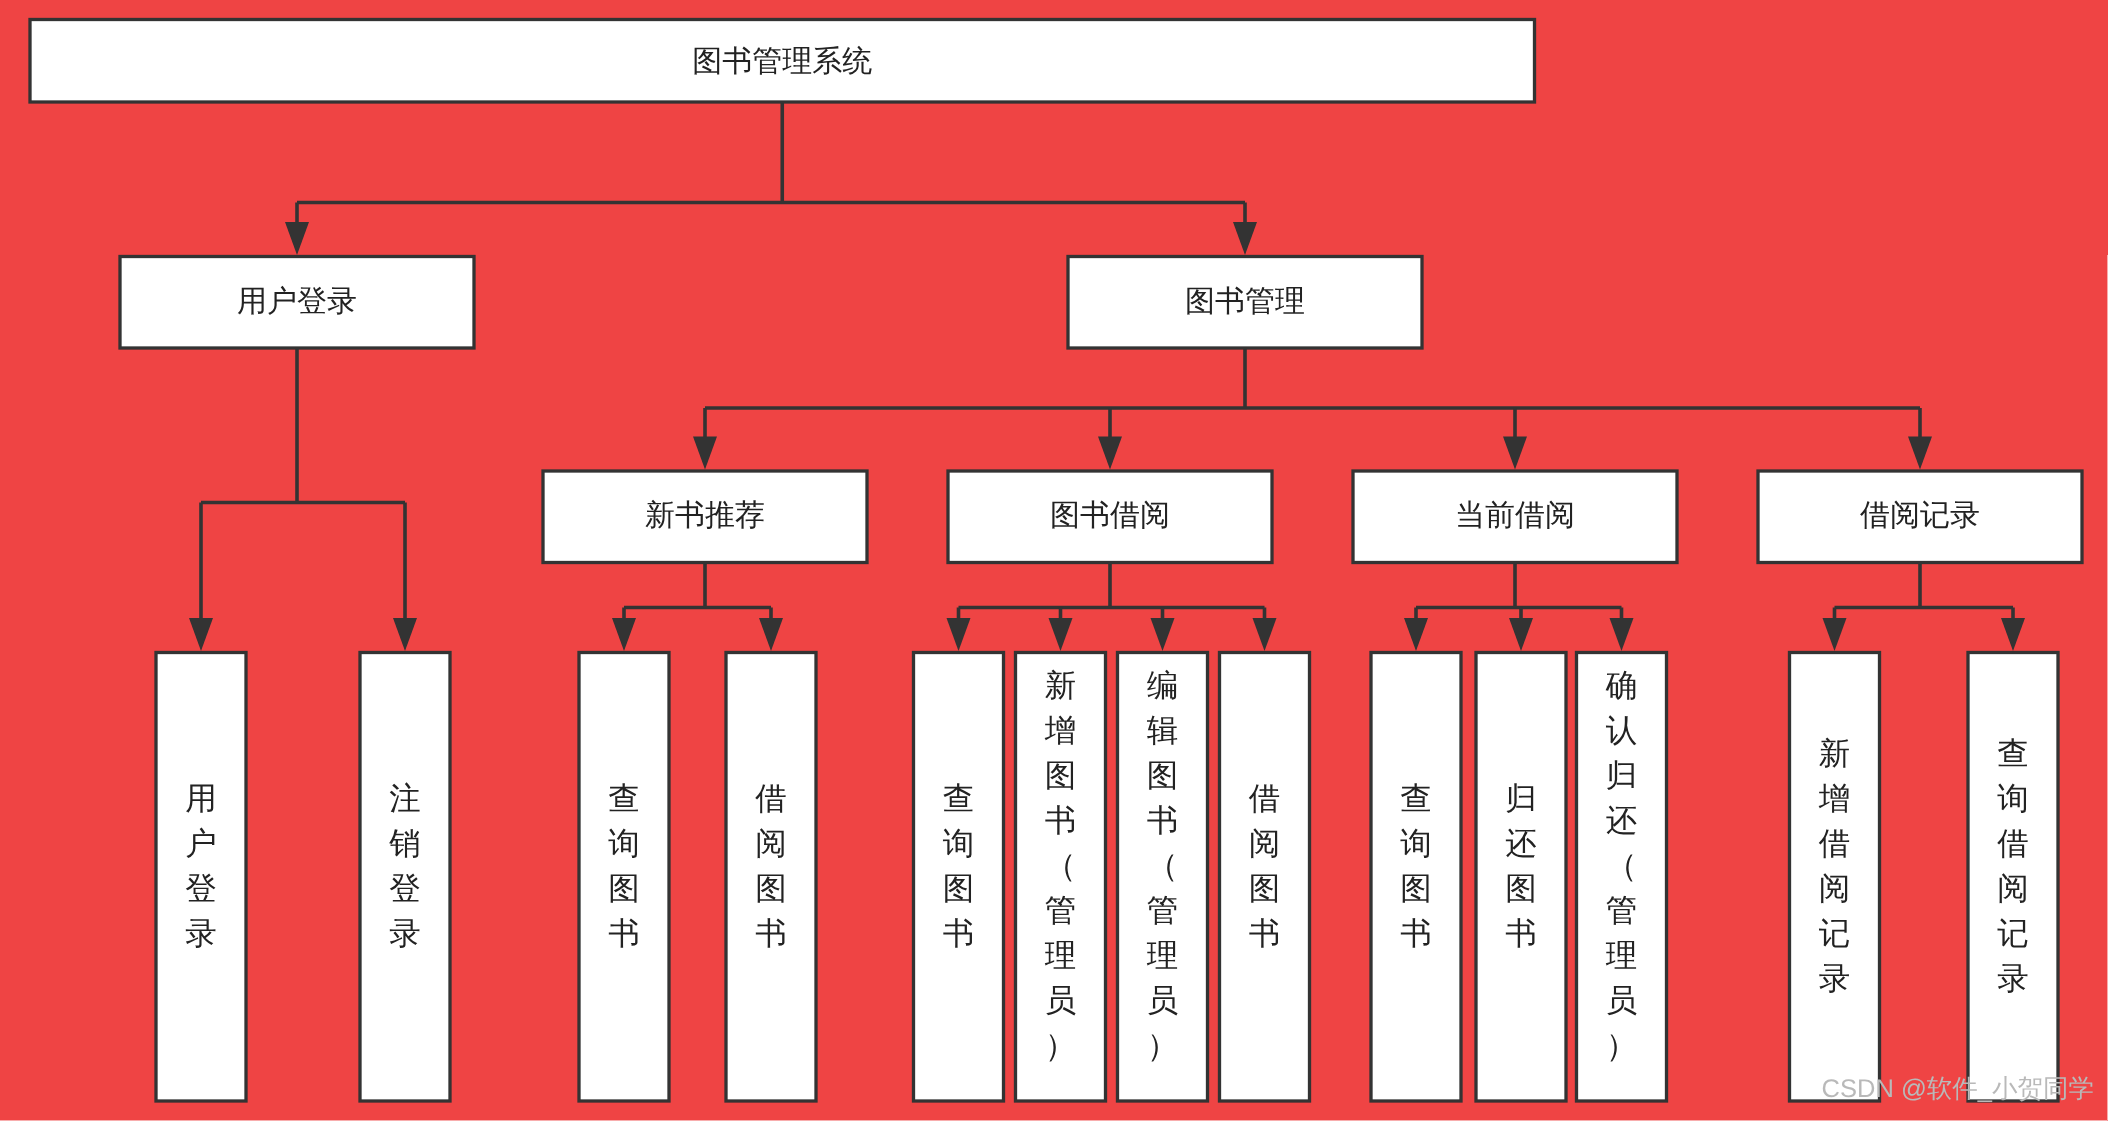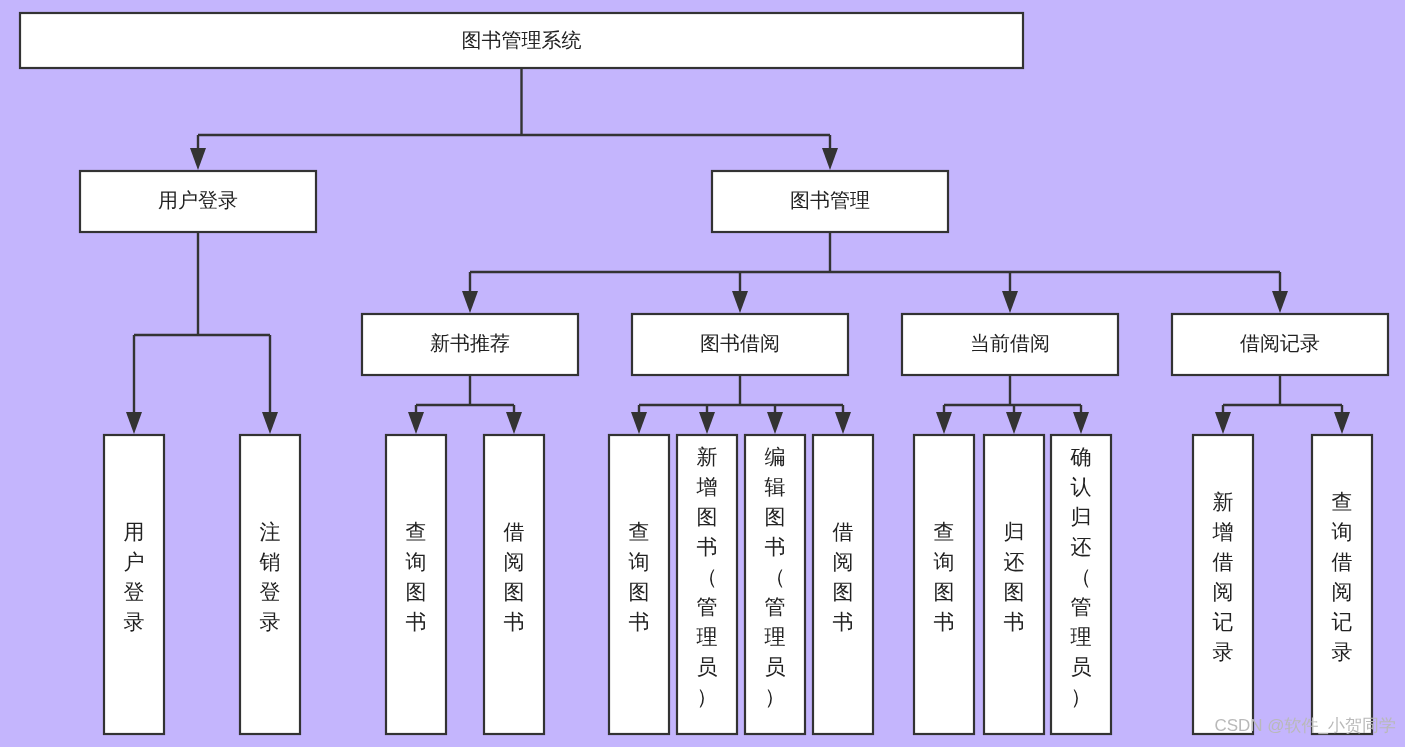--- a/index.html
+++ b/index.html
@@ -14,7 +14,7 @@
     position: relative;
     width: 1405px;
     height: 747px;
-    background: #c4b5fd;
+    background: #ef4444;
     overflow: hidden;
   }
   svg.diagram-canvas {

